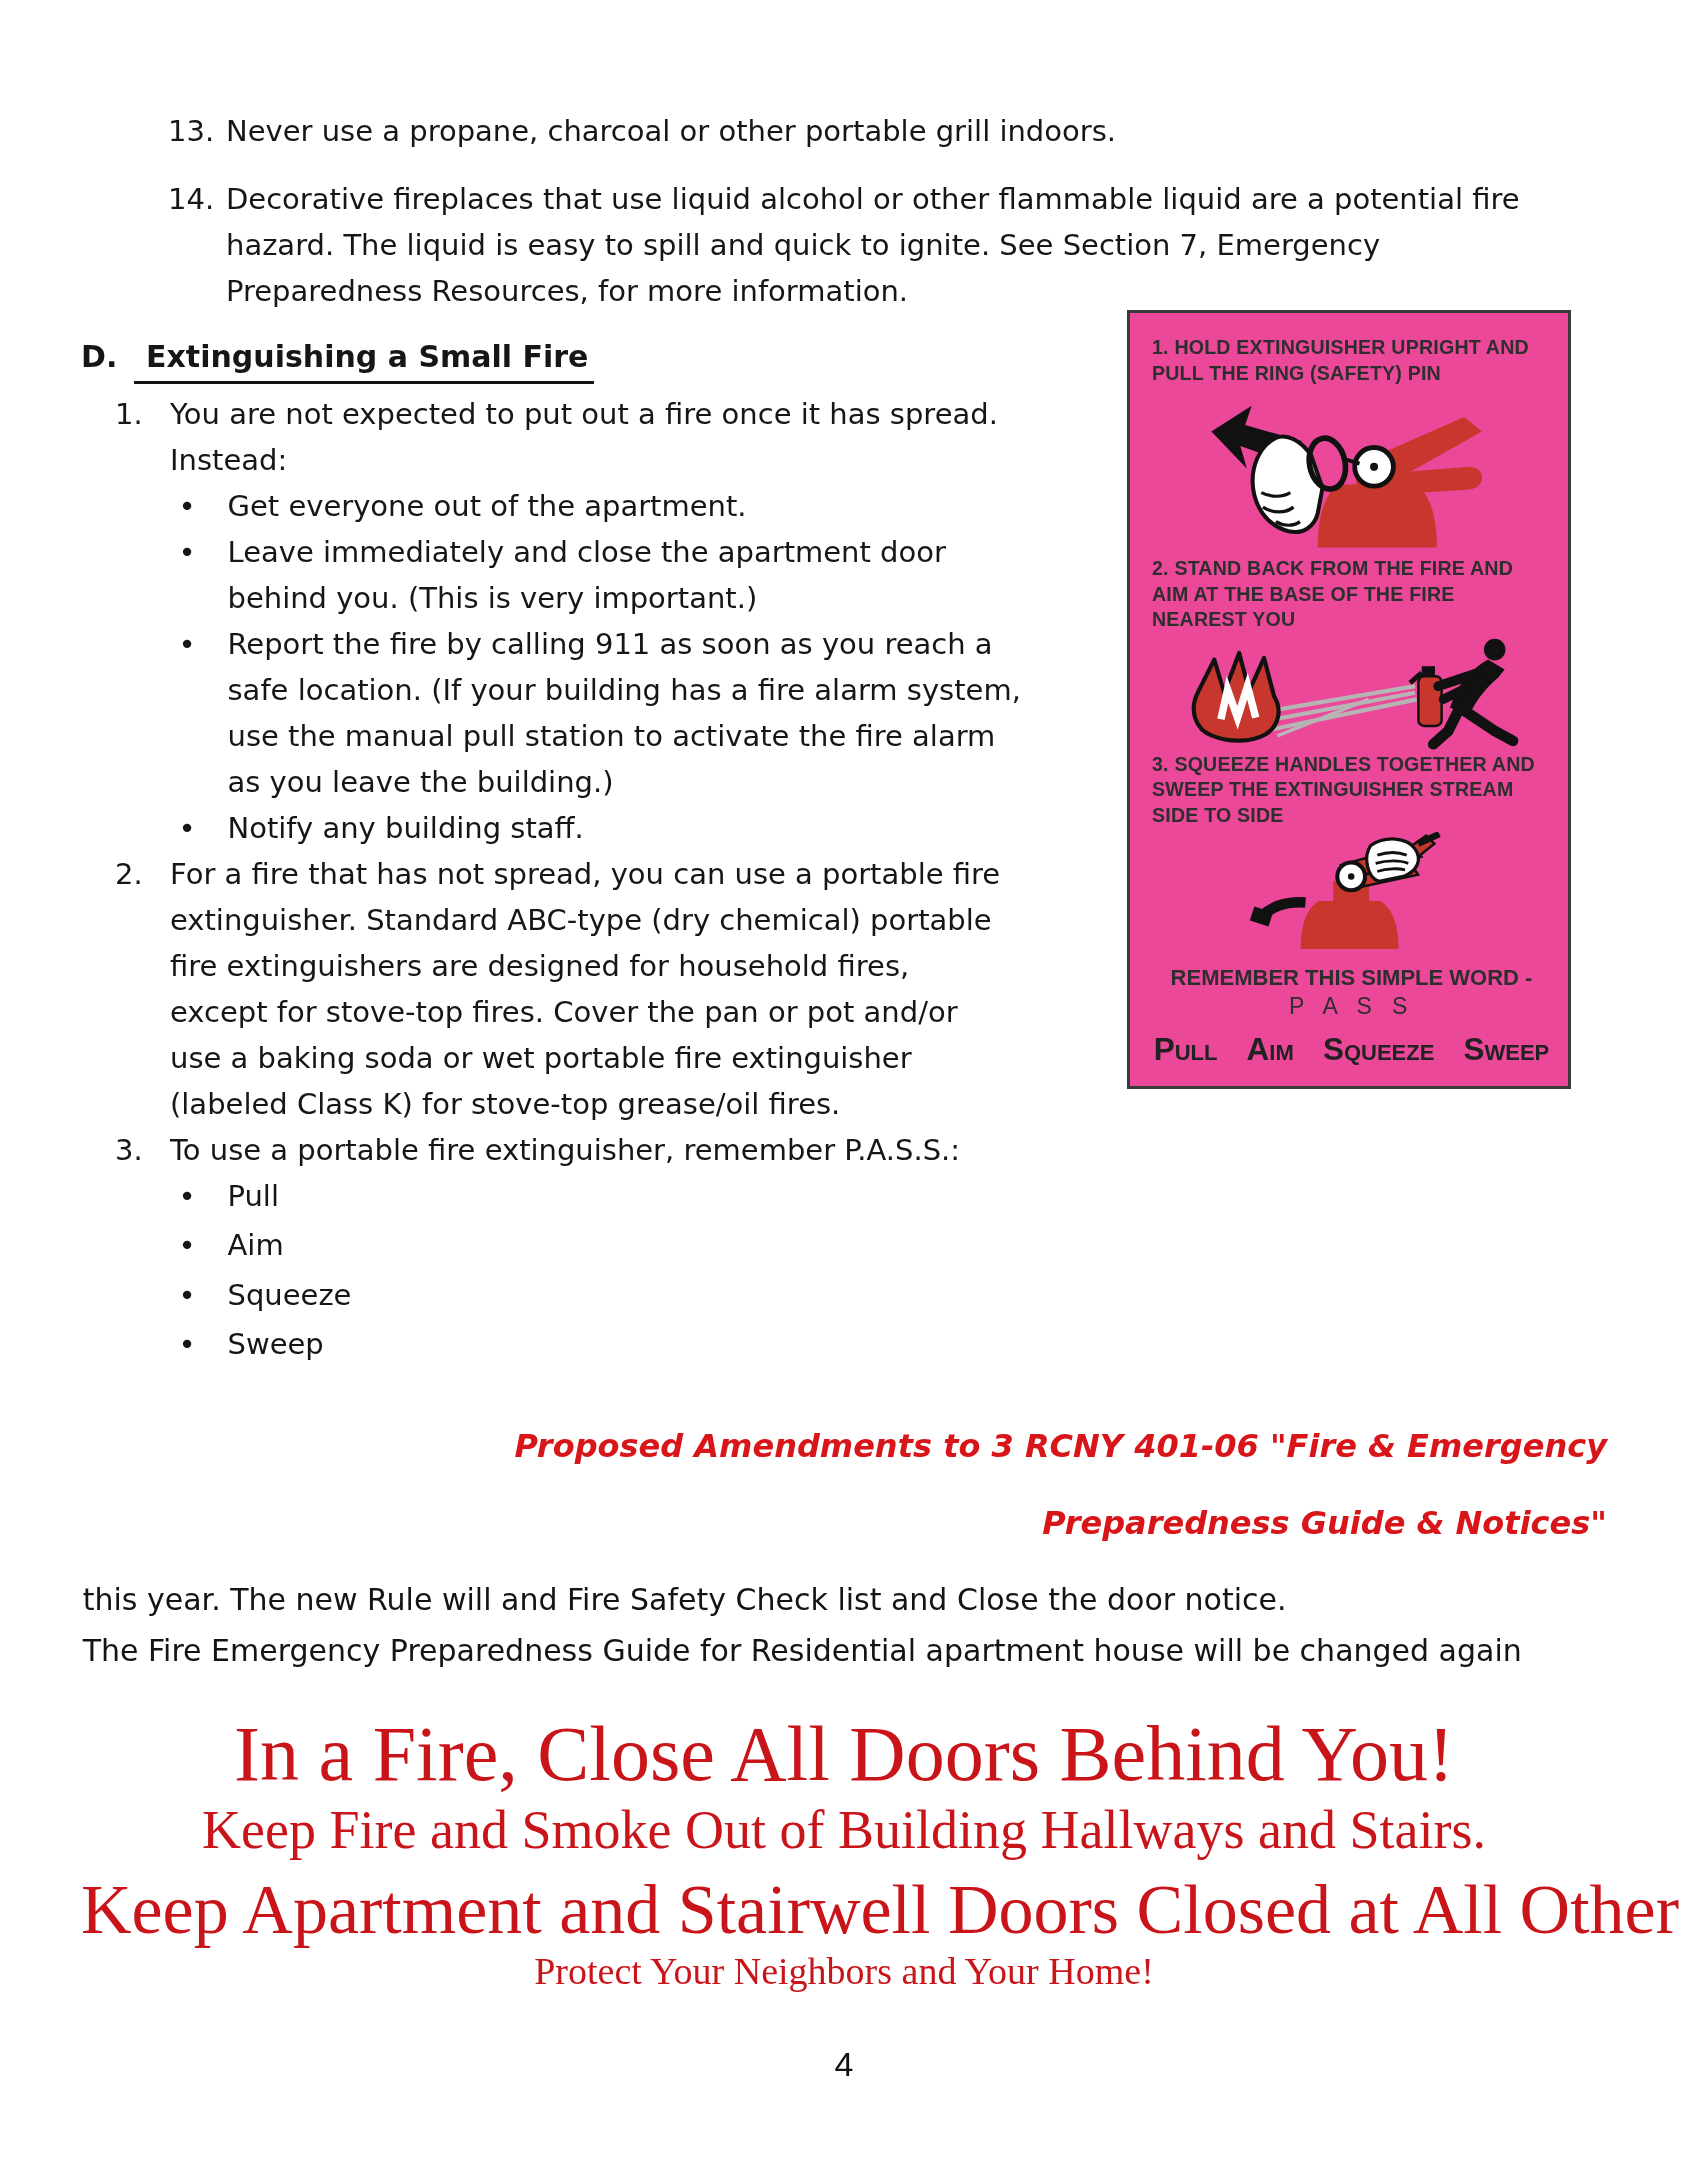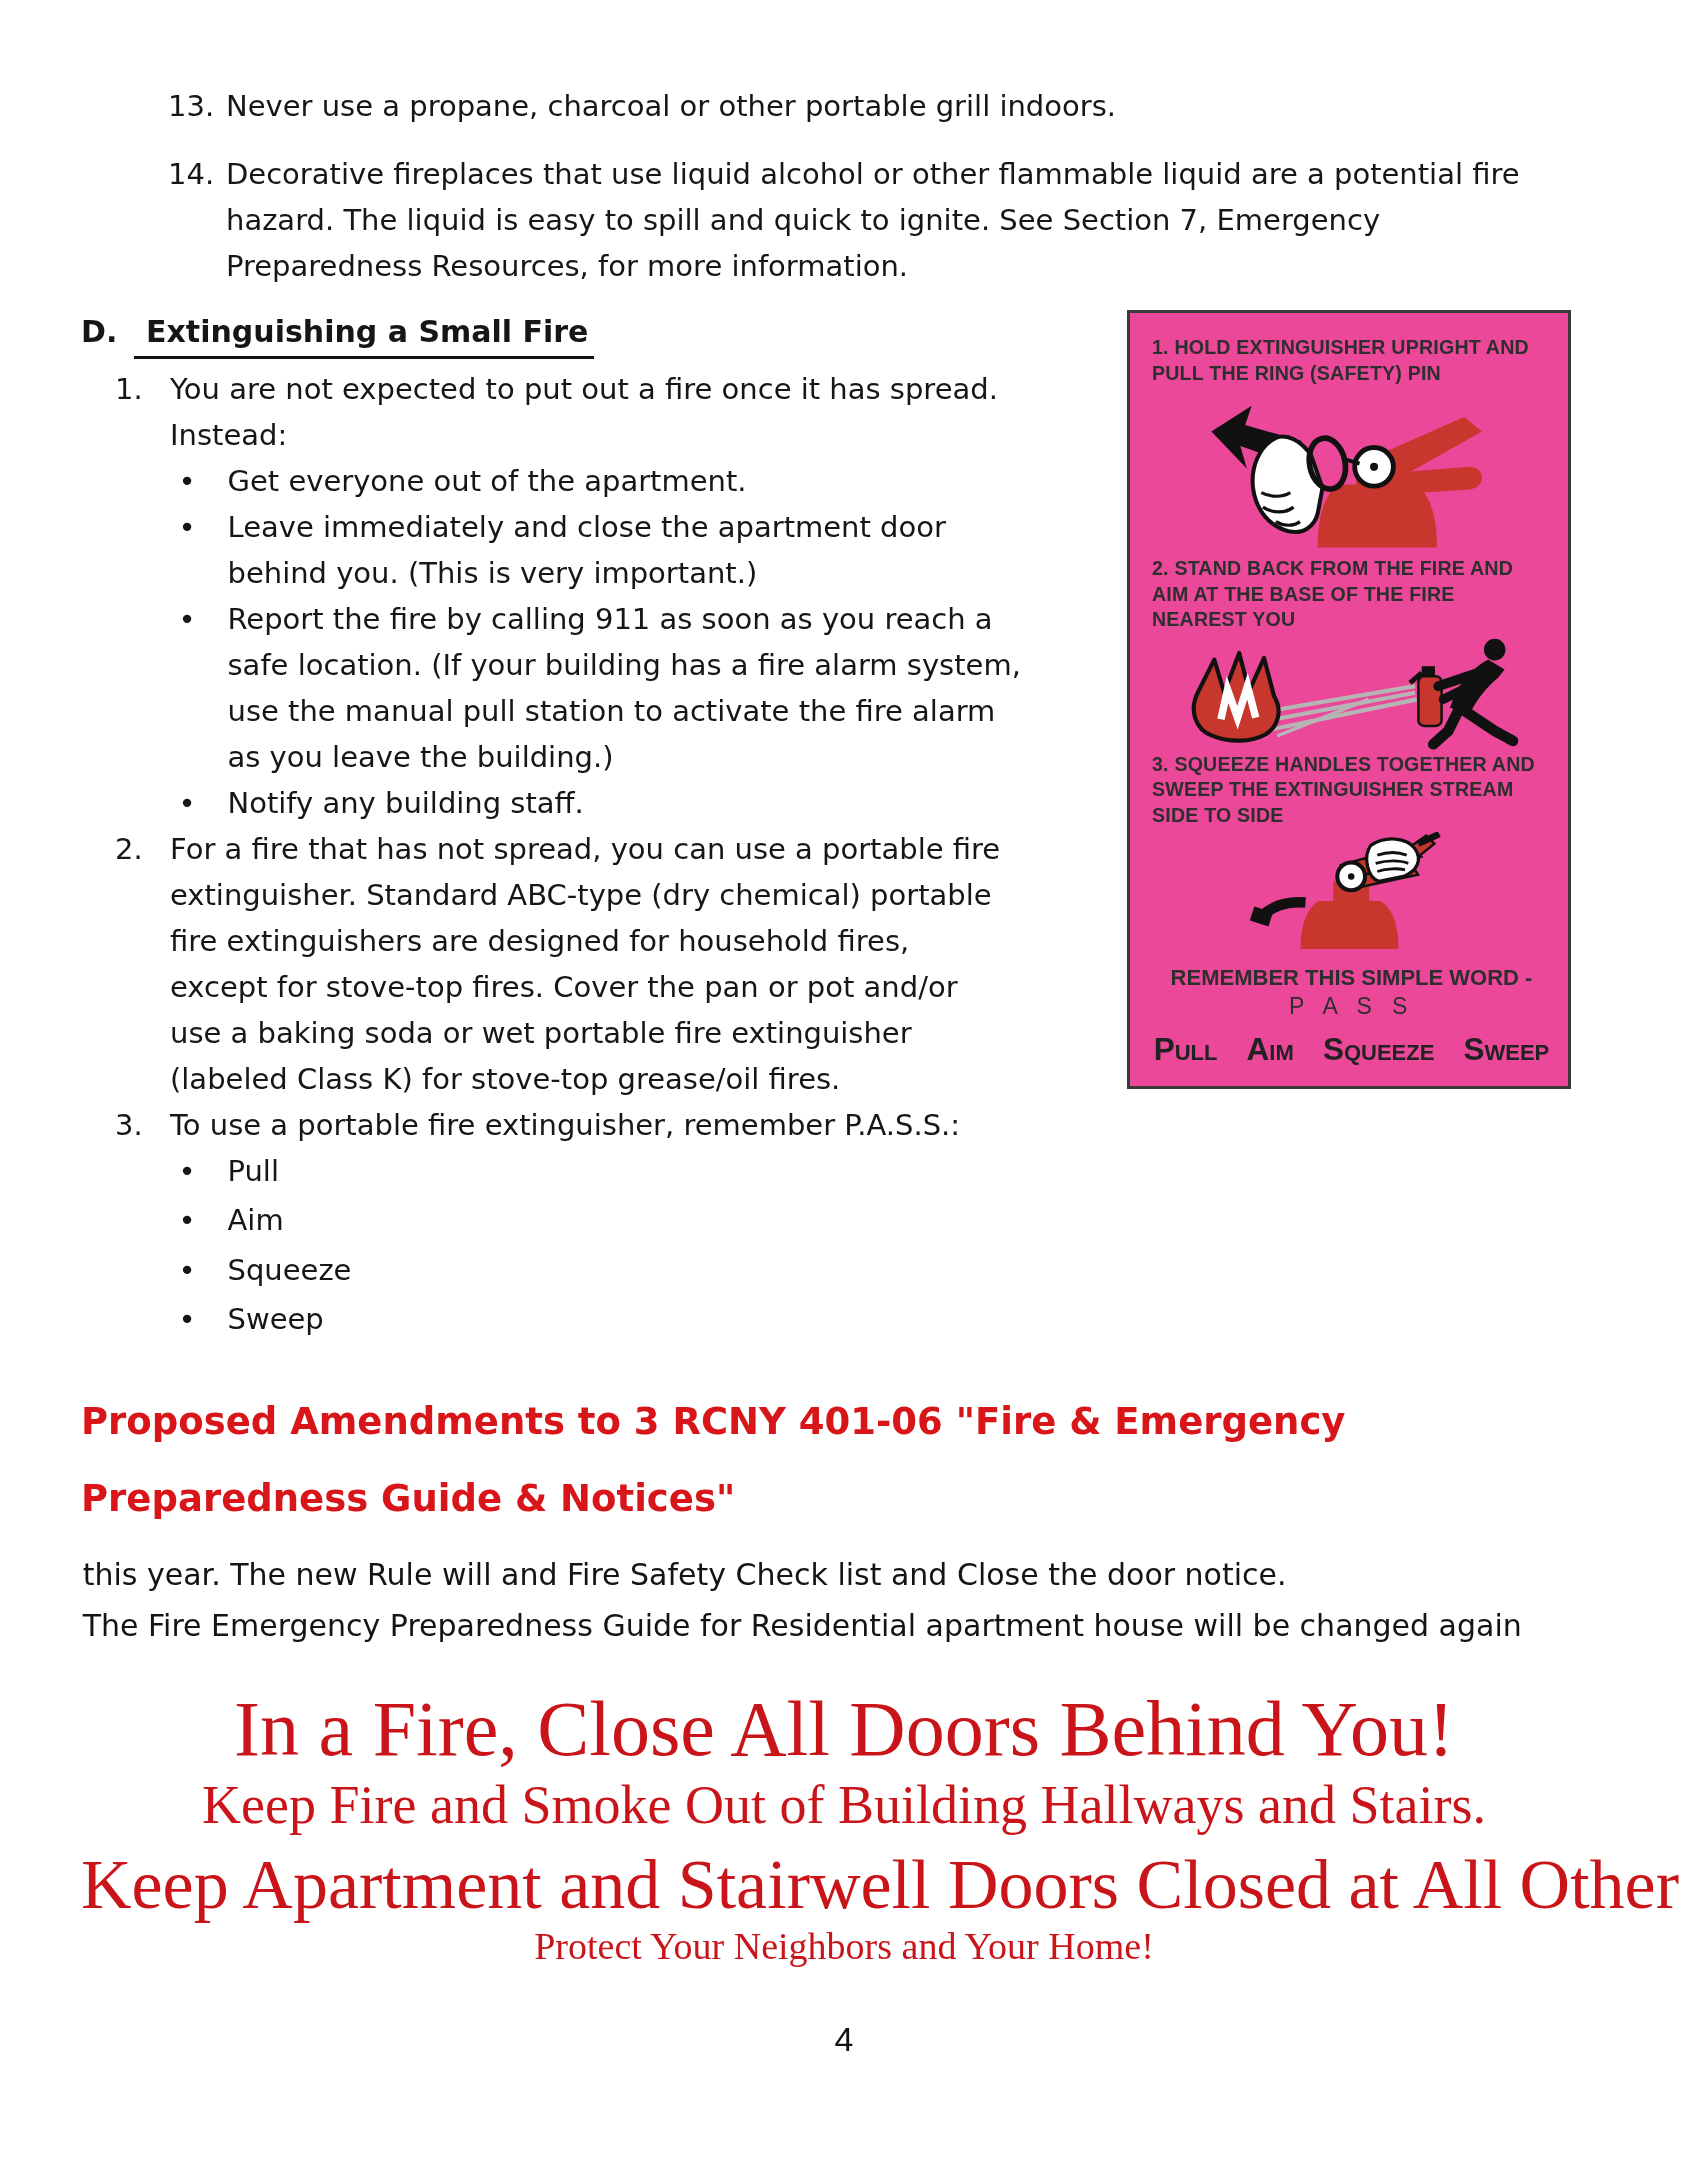--- a/index.html
+++ b/index.html
@@ -6,7 +6,7 @@
   .page {
     position:relative; width:1685px; height:2181px; background:#fff;
     color:#161616; font-family:"DejaVu Sans",sans-serif;
-    box-sizing:border-box; padding:83px 78px 0 81px;
+    box-sizing:border-box; padding:108px 78px 0 81px;
     font-size:29px; line-height:46px; overflow:hidden;
   }
   

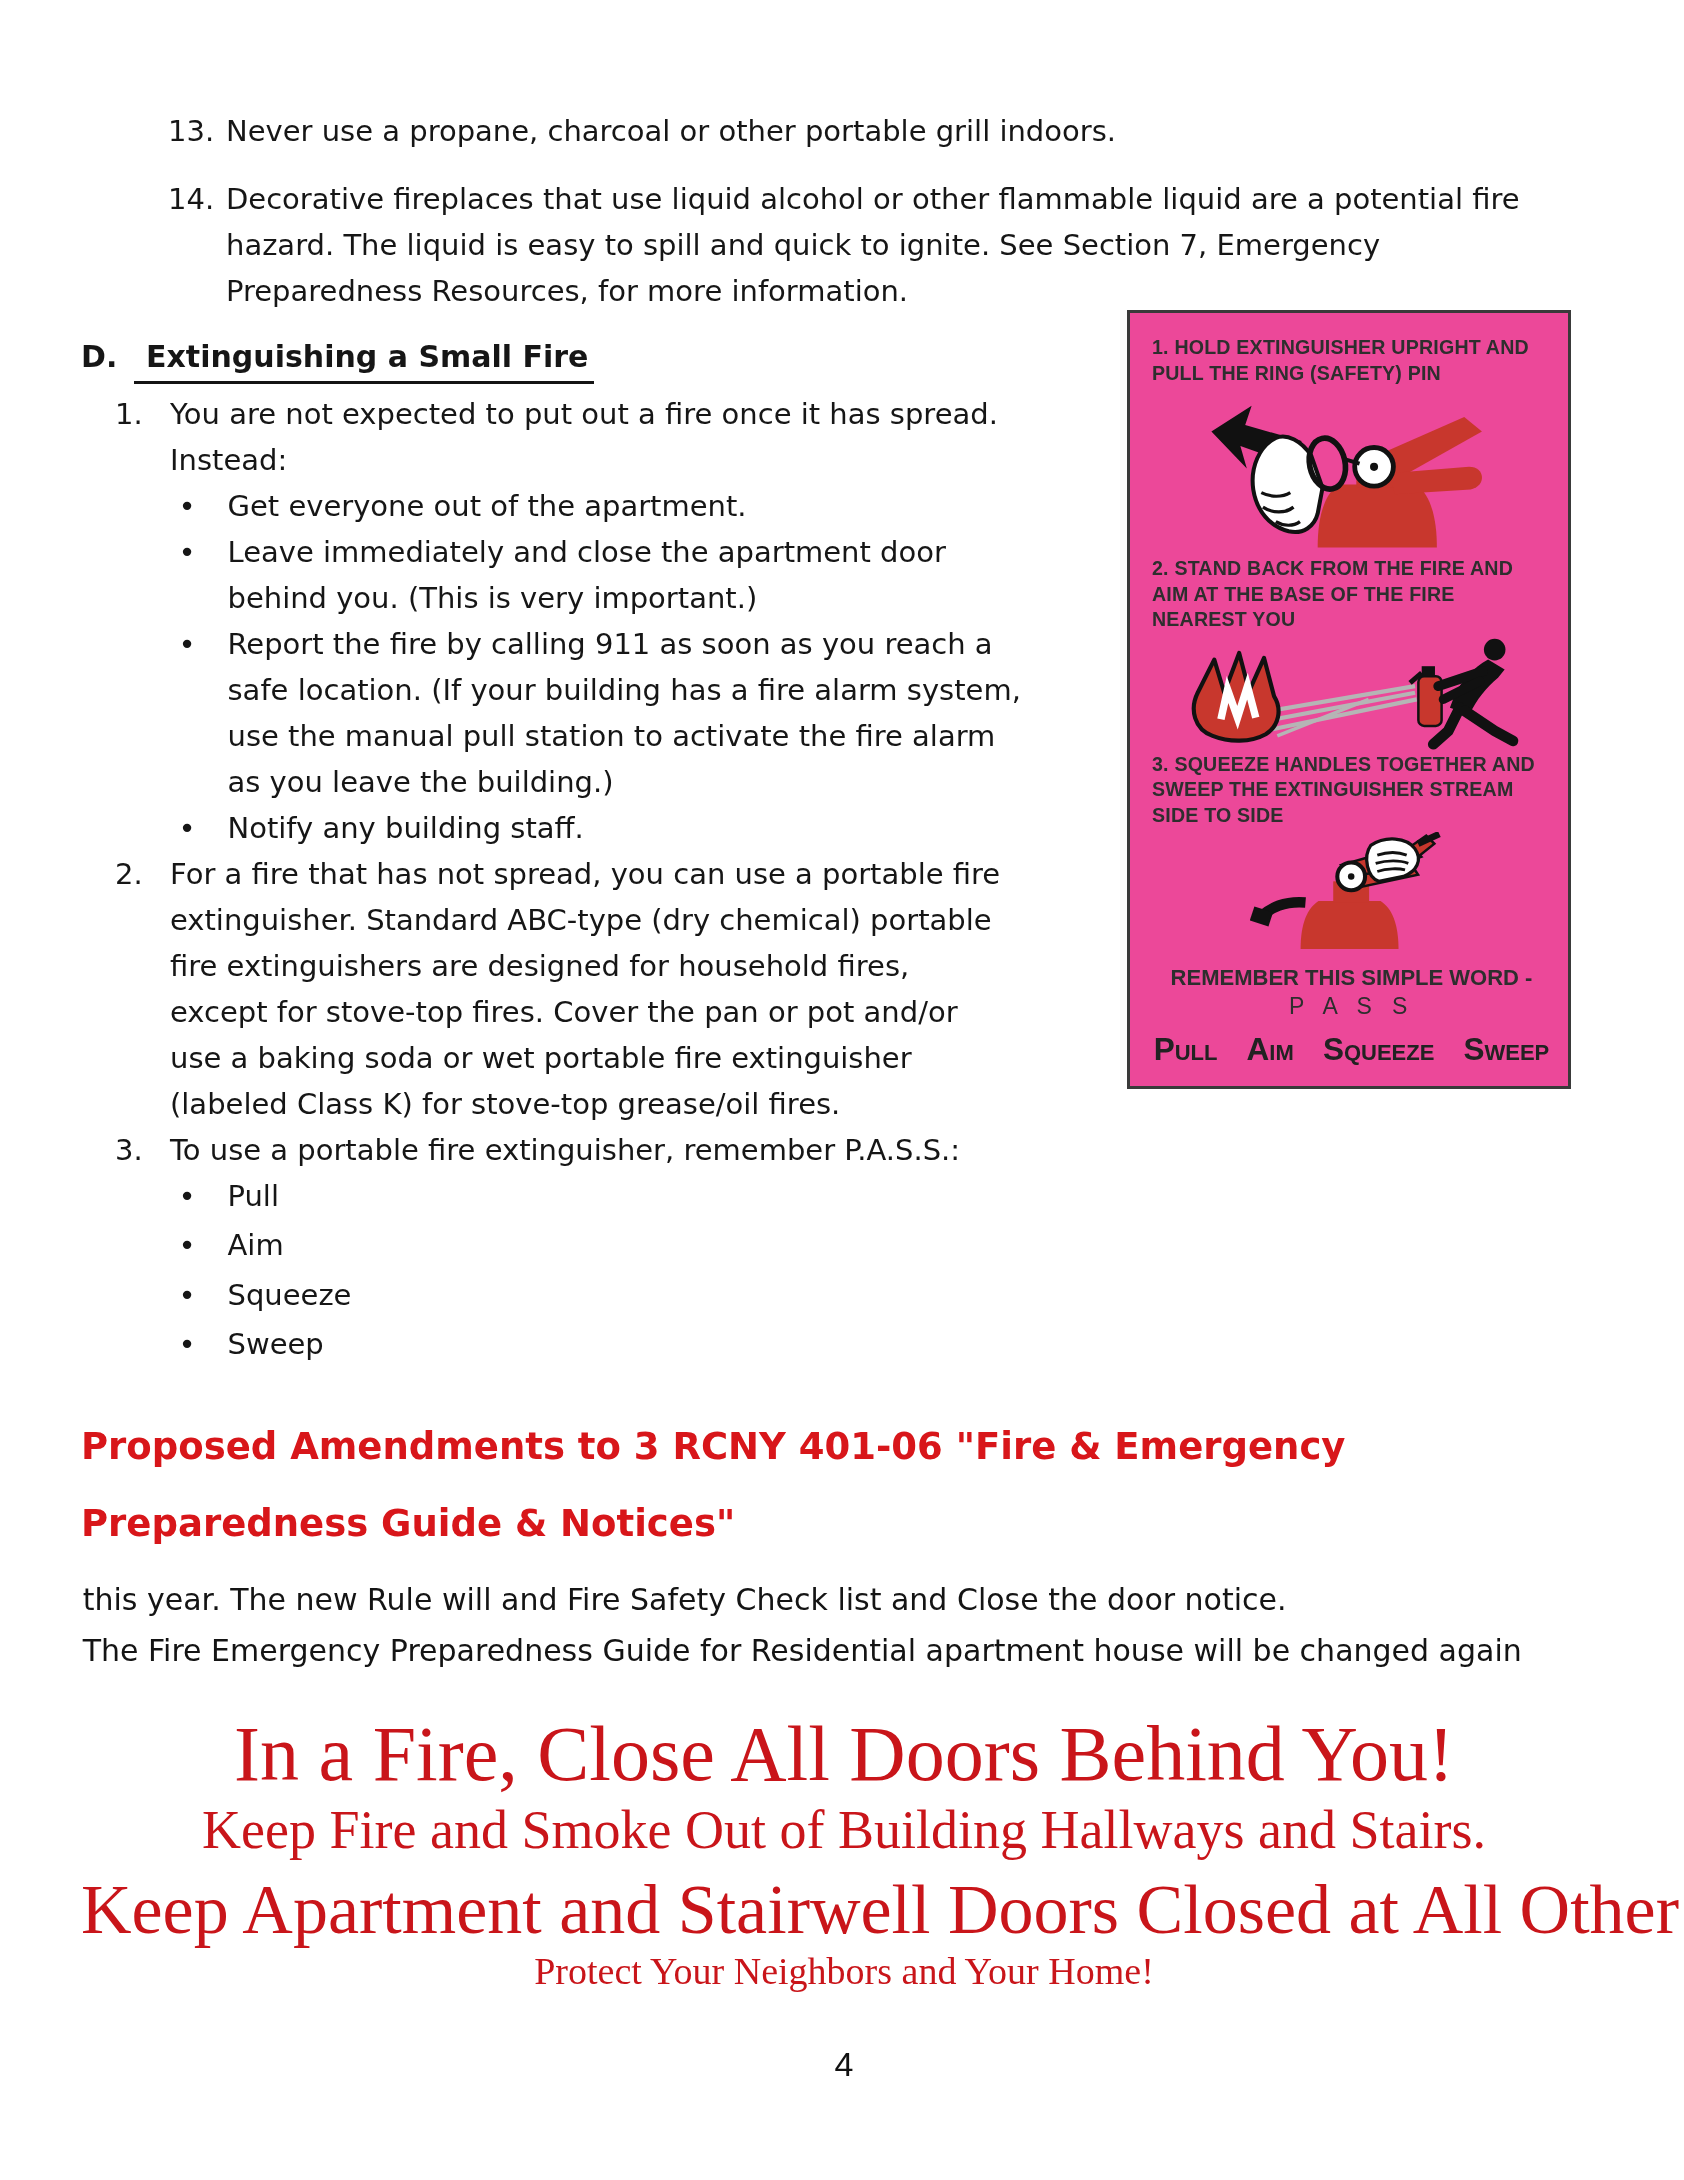--- a/index.html
+++ b/index.html
@@ -47,8 +47,8 @@
                font-variant:small-caps; text-transform:lowercase; margin-top:5.1px; padding:0 1.7px; color:#222; }
   .fig-words span::first-letter { text-transform:uppercase; }
   
-  .amend-heading { margin-top:37px; text-align:left; color:#d8161a; font-weight:bold;
-                   font-size:37px; line-height:77px; }
+  .amend-heading { margin-top:37px; text-align:right; color:#d8161a; font-weight:bold;
+                   font-size:32px; line-height:77px;font-style:italic; }
   .amend-body { margin-top:12px; margin-left:1.7px; font-size:30px; line-height:51px; color:#141414; white-space:nowrap; }
   
   .banner { font-family:"Liberation Serif",serif; color:#c9151a; text-align:center; }

